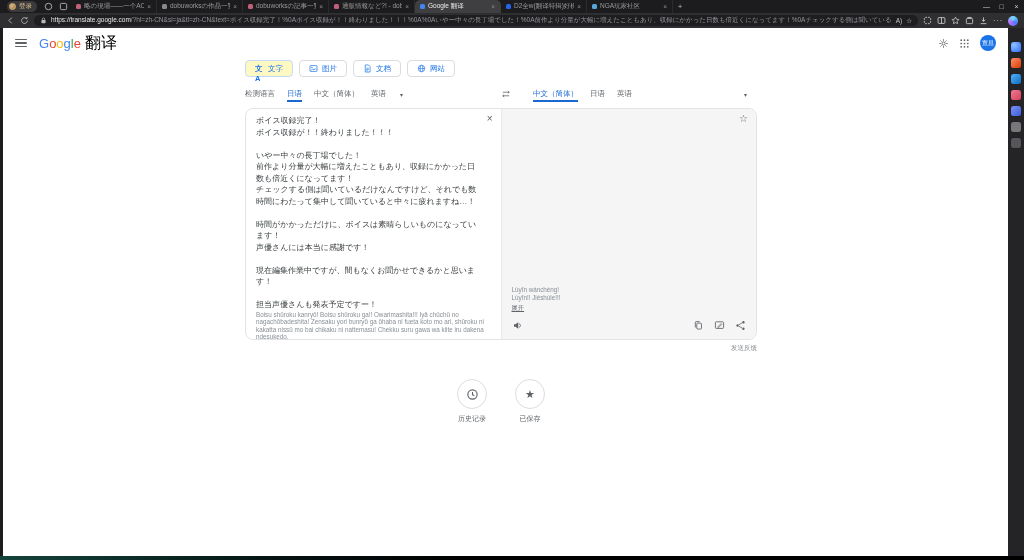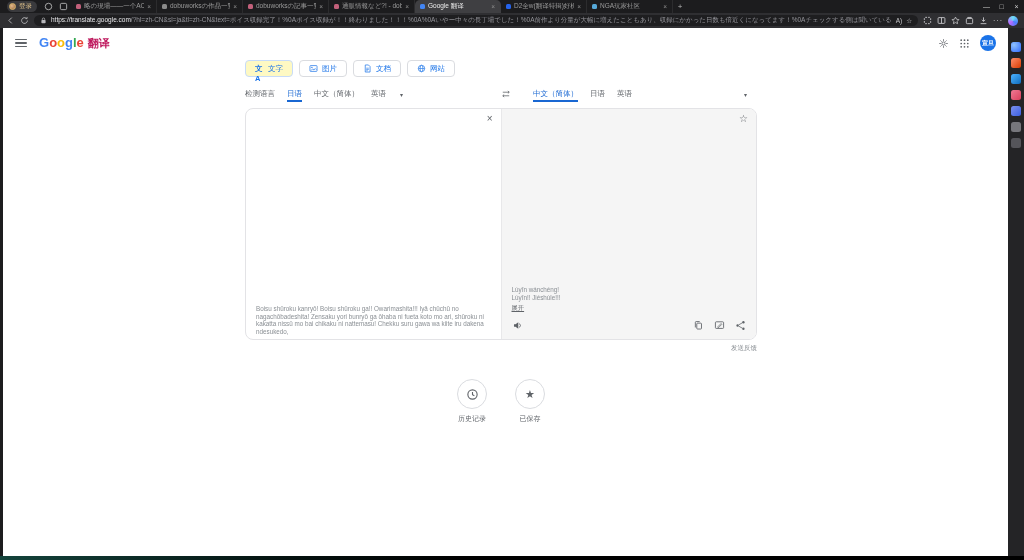--- a/index.html
+++ b/index.html
@@ -43,7 +43,7 @@
 
   
   .page { position:absolute; left:3px; top:28px; right:16px; bottom:4px; background:#fff; overflow:hidden; }
-  .gt-header { height:30px; display:flex; align-items:center; padding:0 12px;font-weight:bold; }
+  .gt-header { height:30px; display:flex; align-items:center; padding:0 12px; }
   .hamburger { display:flex; flex-direction:column; gap:2px; width:12px; margin-right:12px; }
   .hamburger span { height:1.4px; background:#5f6368; border-radius:1px; }
   .logo { font-size:13px; display:flex; align-items:baseline; gap:4px; }

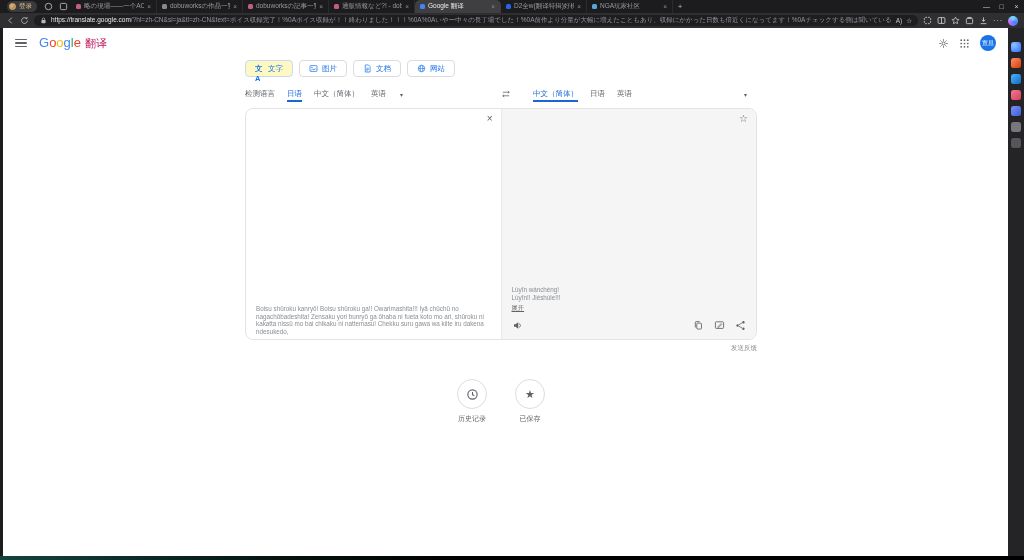--- a/index.html
+++ b/index.html
@@ -47,7 +47,7 @@
   .hamburger { display:flex; flex-direction:column; gap:2px; width:12px; margin-right:12px; }
   .hamburger span { height:1.4px; background:#5f6368; border-radius:1px; }
   .logo { font-size:13px; display:flex; align-items:baseline; gap:4px; }
-  .logo-product { color:#be185d; font-size:11px; }
+  .logo-product { color:#000000; font-size:16px; }
   .hd-right { margin-left:auto; display:flex; align-items:center; gap:10px; color:#5f6368; }
   .hd-ic { width:11px; height:11px; color:#5f6368; }
   .avatar { width:16px; height:16px; border-radius:50%; background:#1a73e8; color:#fff; font-size:6px; display:flex; align-items:center; justify-content:center; }

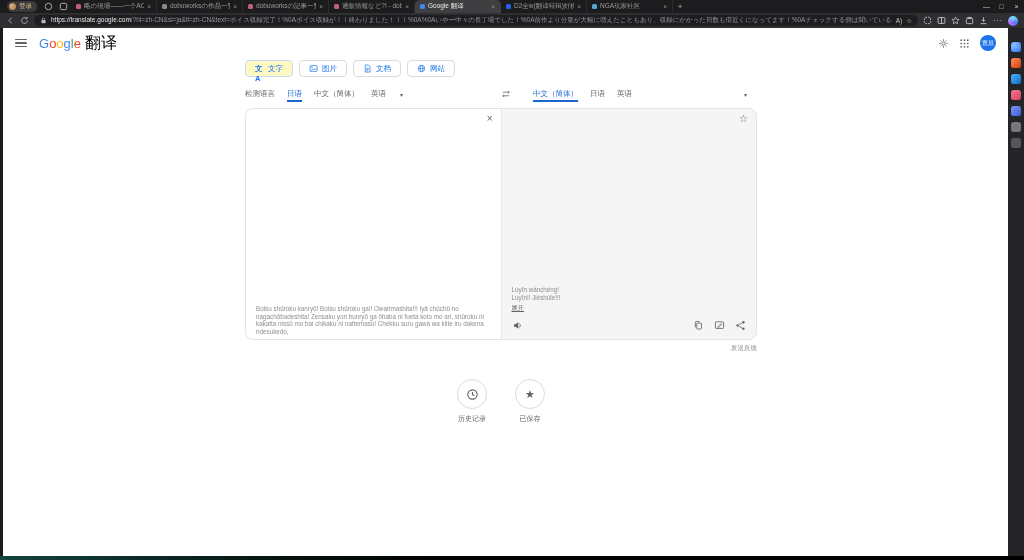--- a/index.html
+++ b/index.html
@@ -300,6 +300,19 @@
       <div class="panels">
         <div class="panel src">
           <span class="corner-btn">×</span>
+          <div class="panel-text">ボイス収録完了！
+ボイス収録が！！終わりました！！！
+
+いやー中々の長丁場でした！
+前作より分量が大幅に増えたこともあり、収録にかかった日数も倍近くになってます！
+チェックする側は聞いているだけなんですけど、それでも数時間にわたって集中して聞いていると中々に疲れますね…！
+
+時間がかかっただけに、ボイスは素晴らしいものになっています！
+声優さんには本当に感謝です！
+
+現在編集作業中ですが、間もなくお聞かせできるかと思います！
+
+担当声優さんも発表予定ですー！</div>
           <div class="spacer"></div>
           <div class="translit">Boisu shūroku kanryō! Boisu shūroku ga!! Owarimashita!!! Iyā chūchū no nagachōbadeshita! Zensaku yori bunryō ga ōhaba ni fueta koto mo ari, shūroku ni kakatta nissū mo bai chikaku ni nattemasu! Chekku suru gawa wa kiite iru dakena ndesukedo,</div>
 

